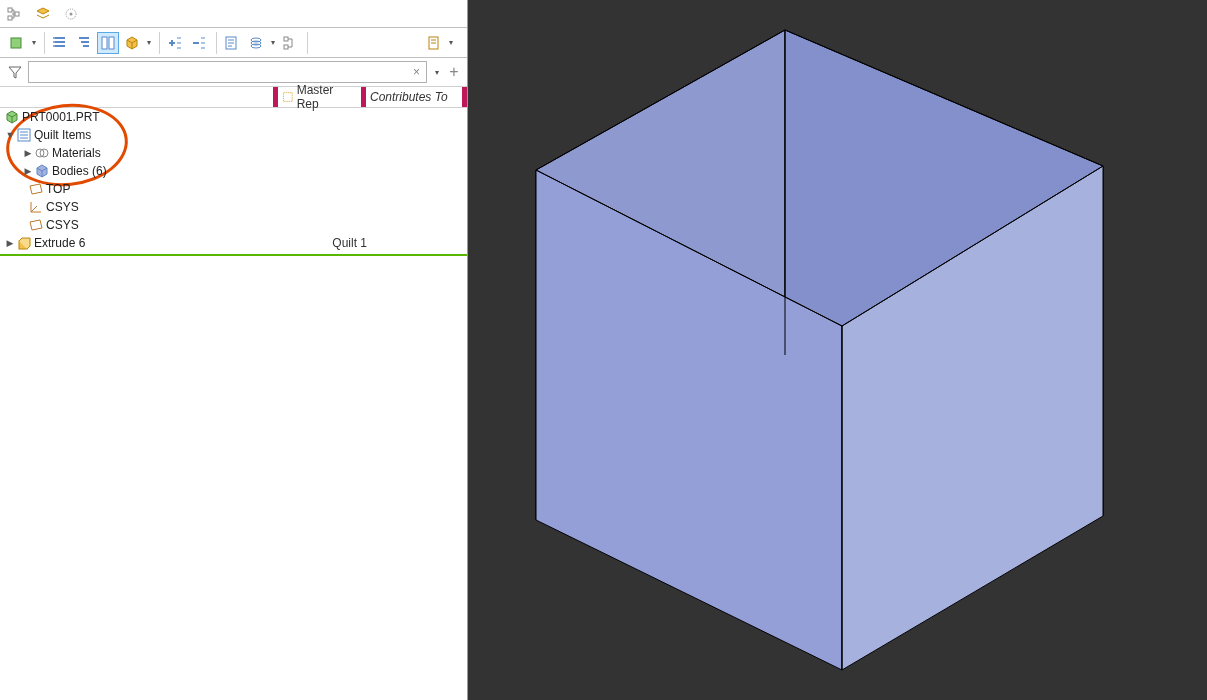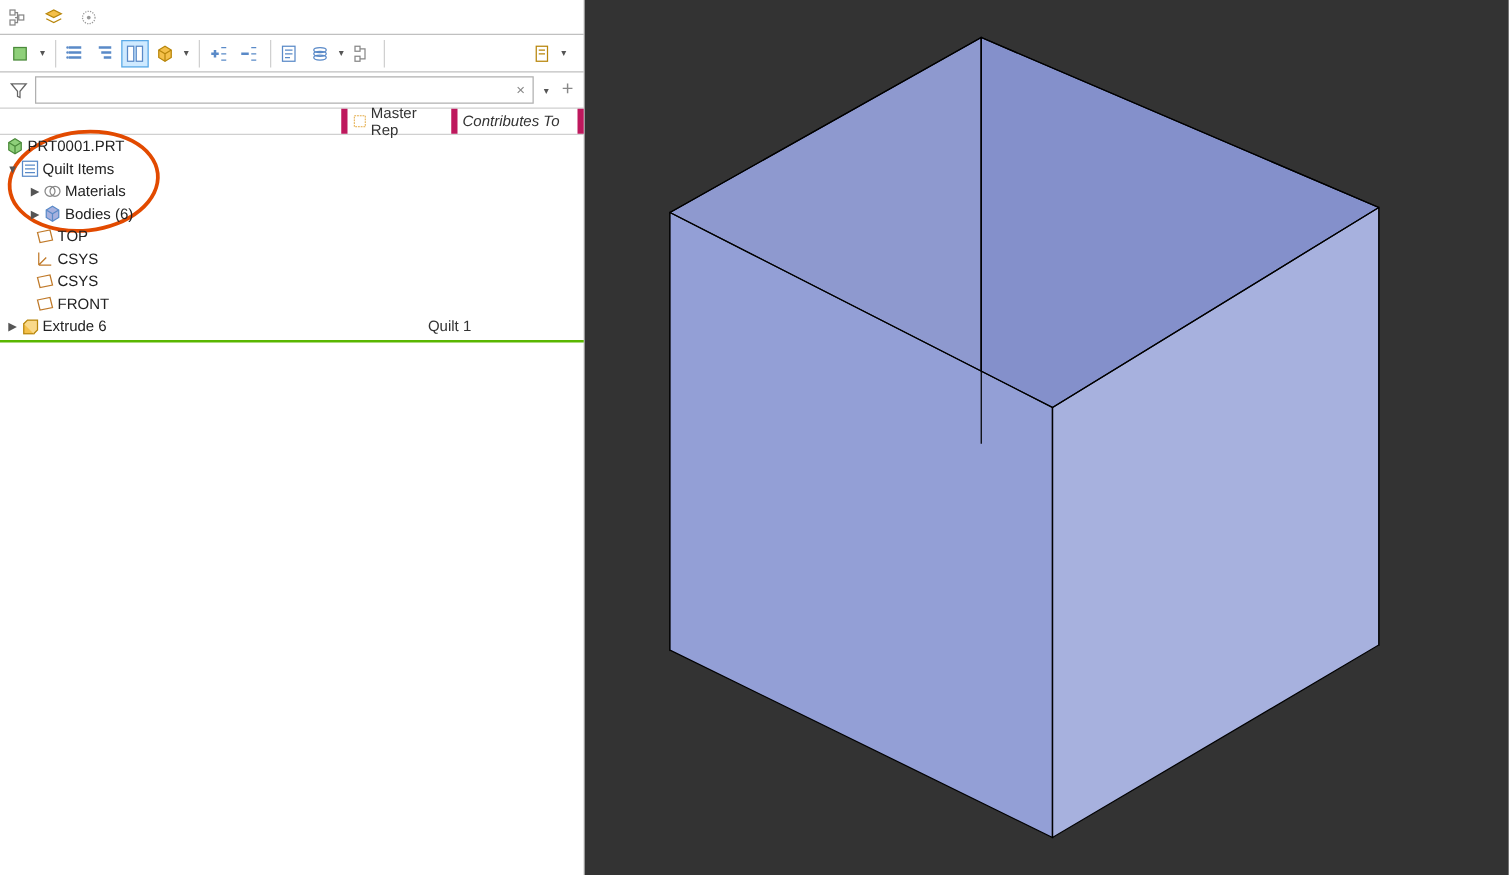--- a/index.html
+++ b/index.html
@@ -282,16 +282,6 @@
       <span class="tlabel">CSYS</span>
     </div>
 
-    <div class="tree-row">
-      <span class="indent" style="width:16px"></span>
-      <span class="expander none">▶</span>
-      <span class="ticon">
-          <svg class="ico" viewBox="0 0 16 16">
-            <path d="M2 5 L12 3 L14 11 L4 13 Z" fill="none" stroke="#c07a2a"></path>
-          </svg>
-        </span>
-      <span class="tlabel">FRONT</span>
-    </div>
 
     <div class="tree-row">
       <span class="indent" style="width:4px"></span>

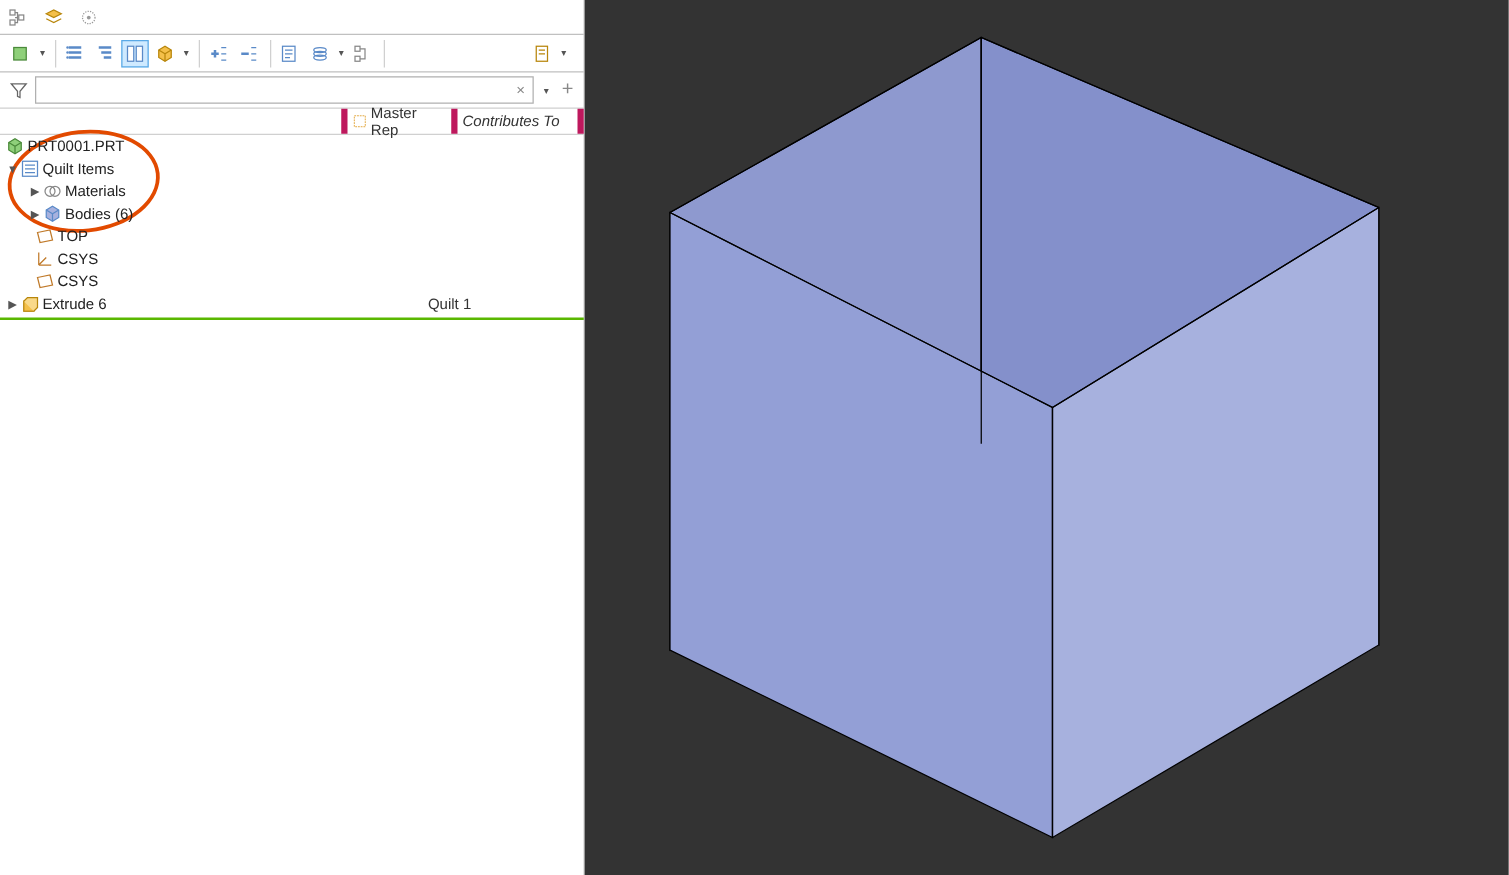--- a/index.html
+++ b/index.html
@@ -45,7 +45,7 @@
 .tree-row .expander.none { visibility: hidden; }
 .tree-row .ticon { width: 16px; height: 16px; display: inline-flex; align-items: center; justify-content: center; margin-right: 2px; }
 .tree-row .tlabel { color: #222; white-space: nowrap; }
-.tree-row .rep { position: absolute; right: 90px; color: #333; }
+.tree-row .rep { position: absolute; right: 100px; color: #333; }
 .insert-line { height: 2px; background: #5ab700; margin-top: 2px; }
 
 

